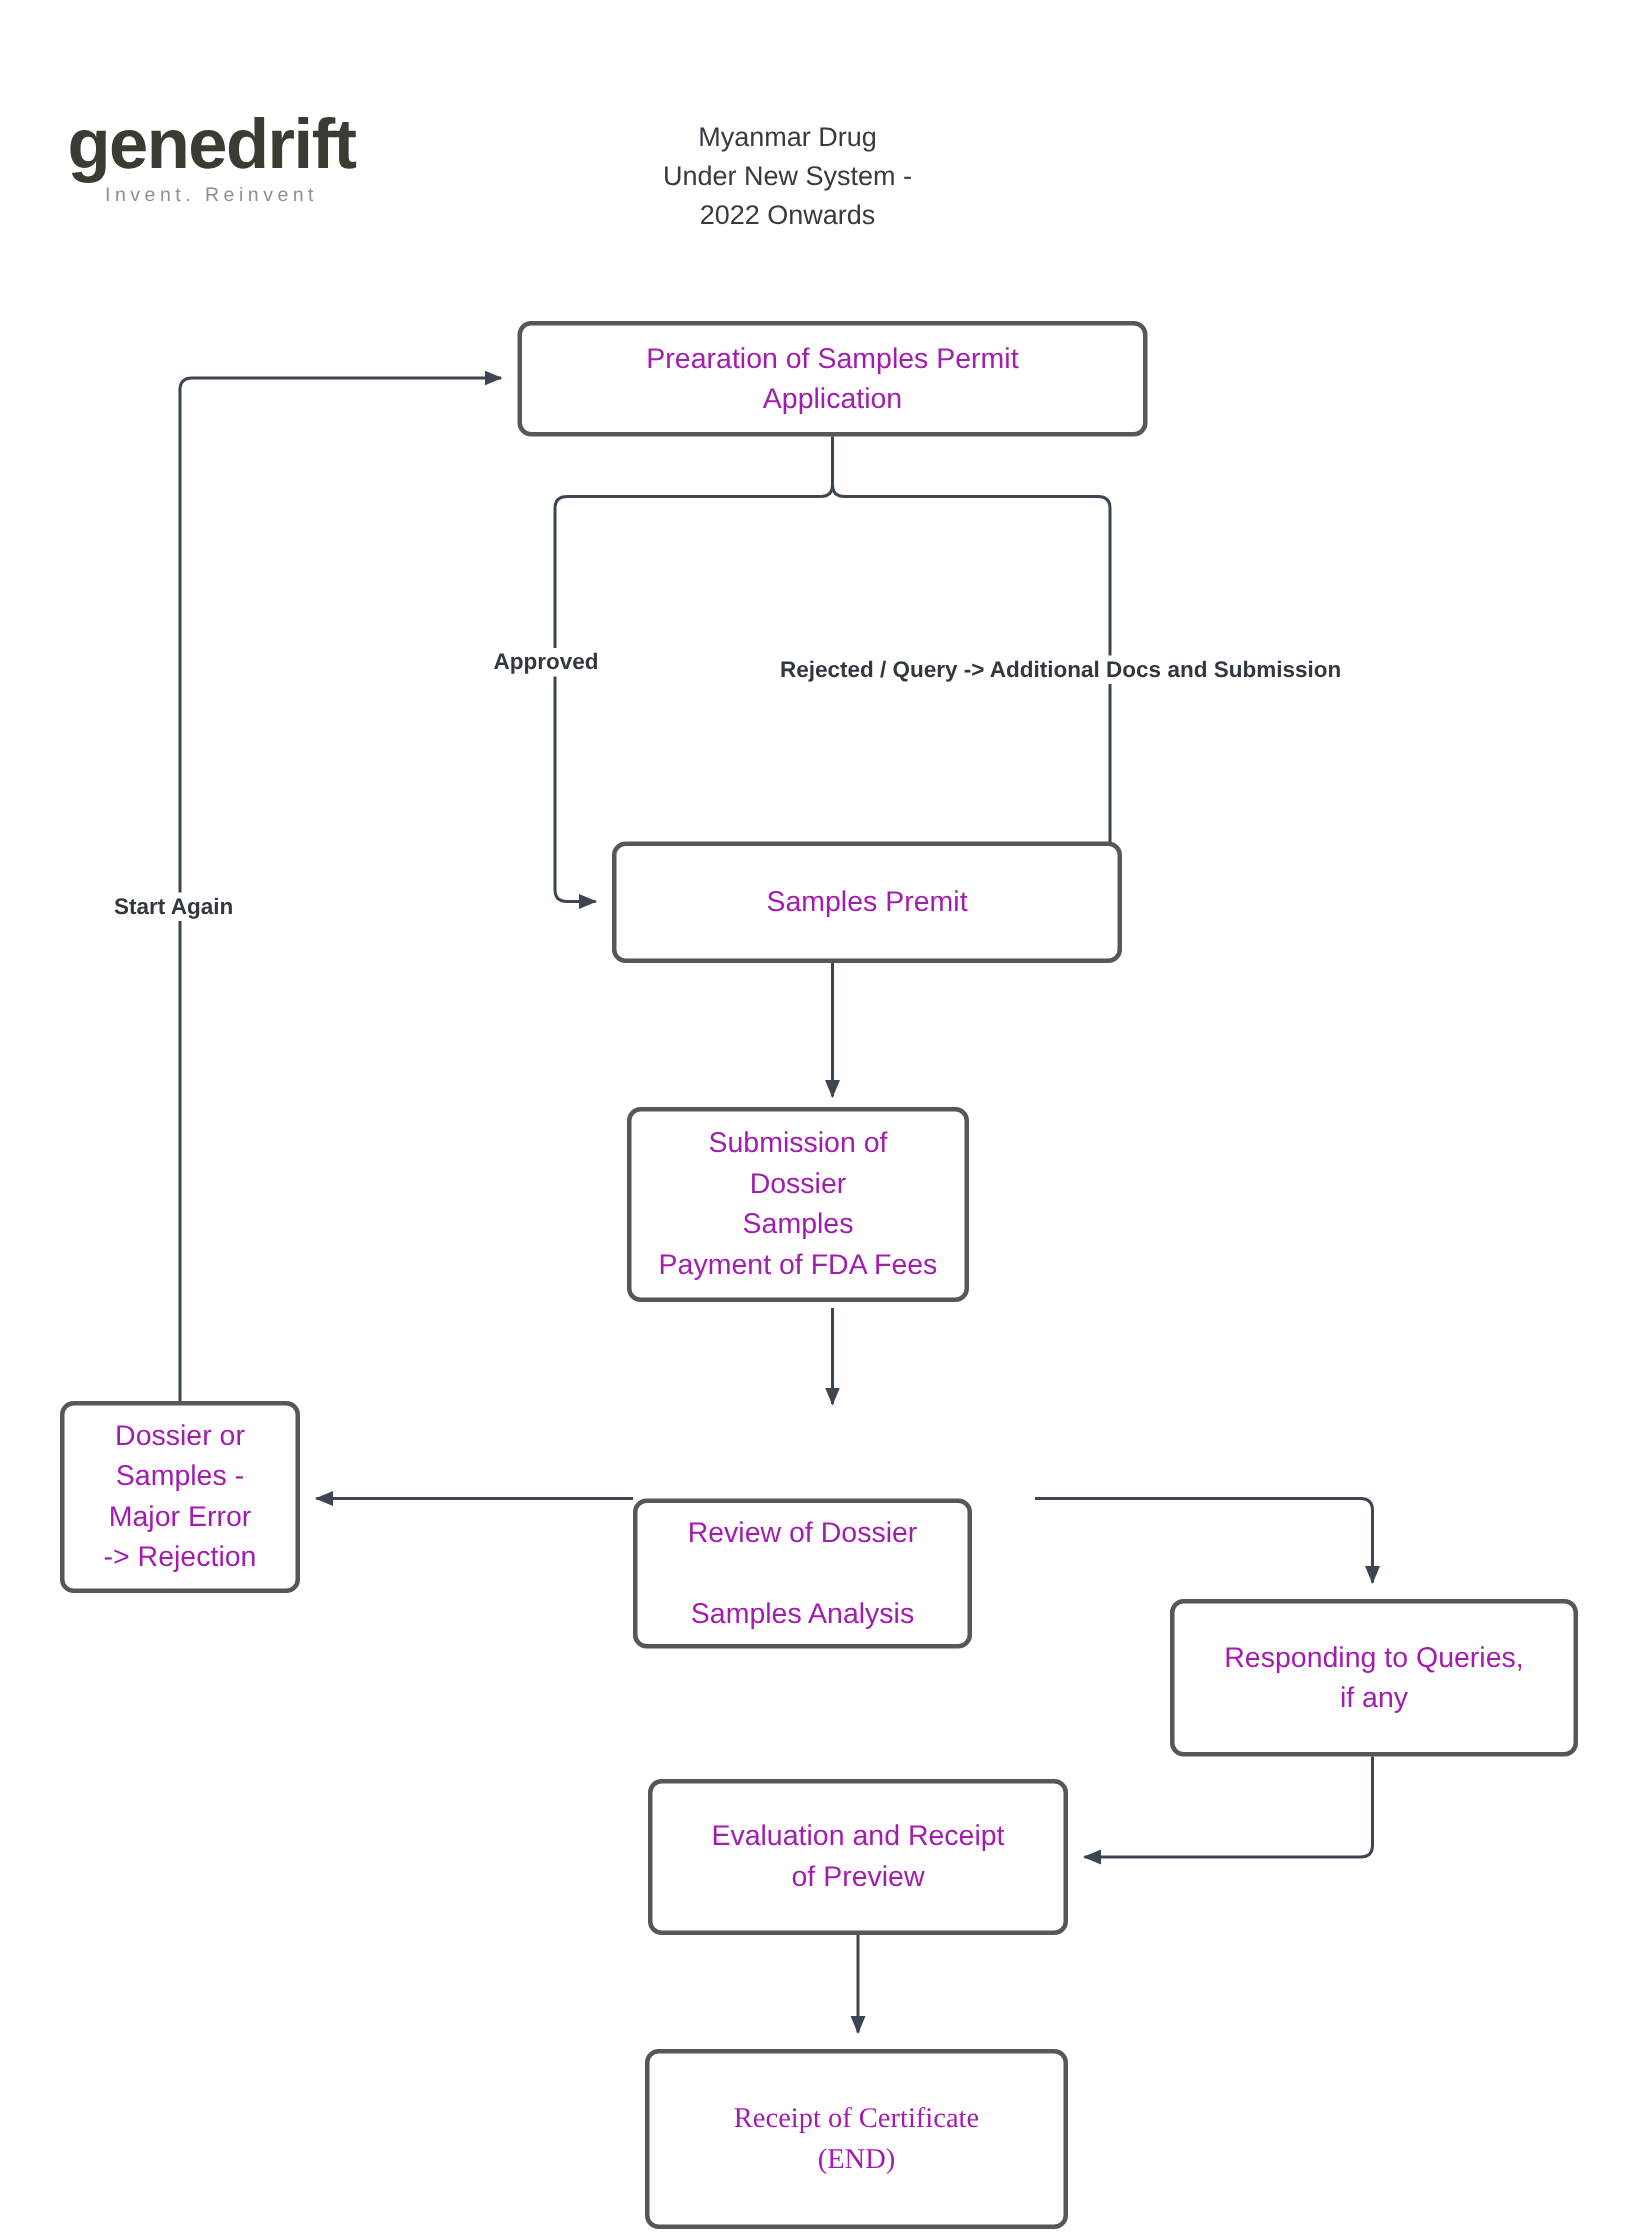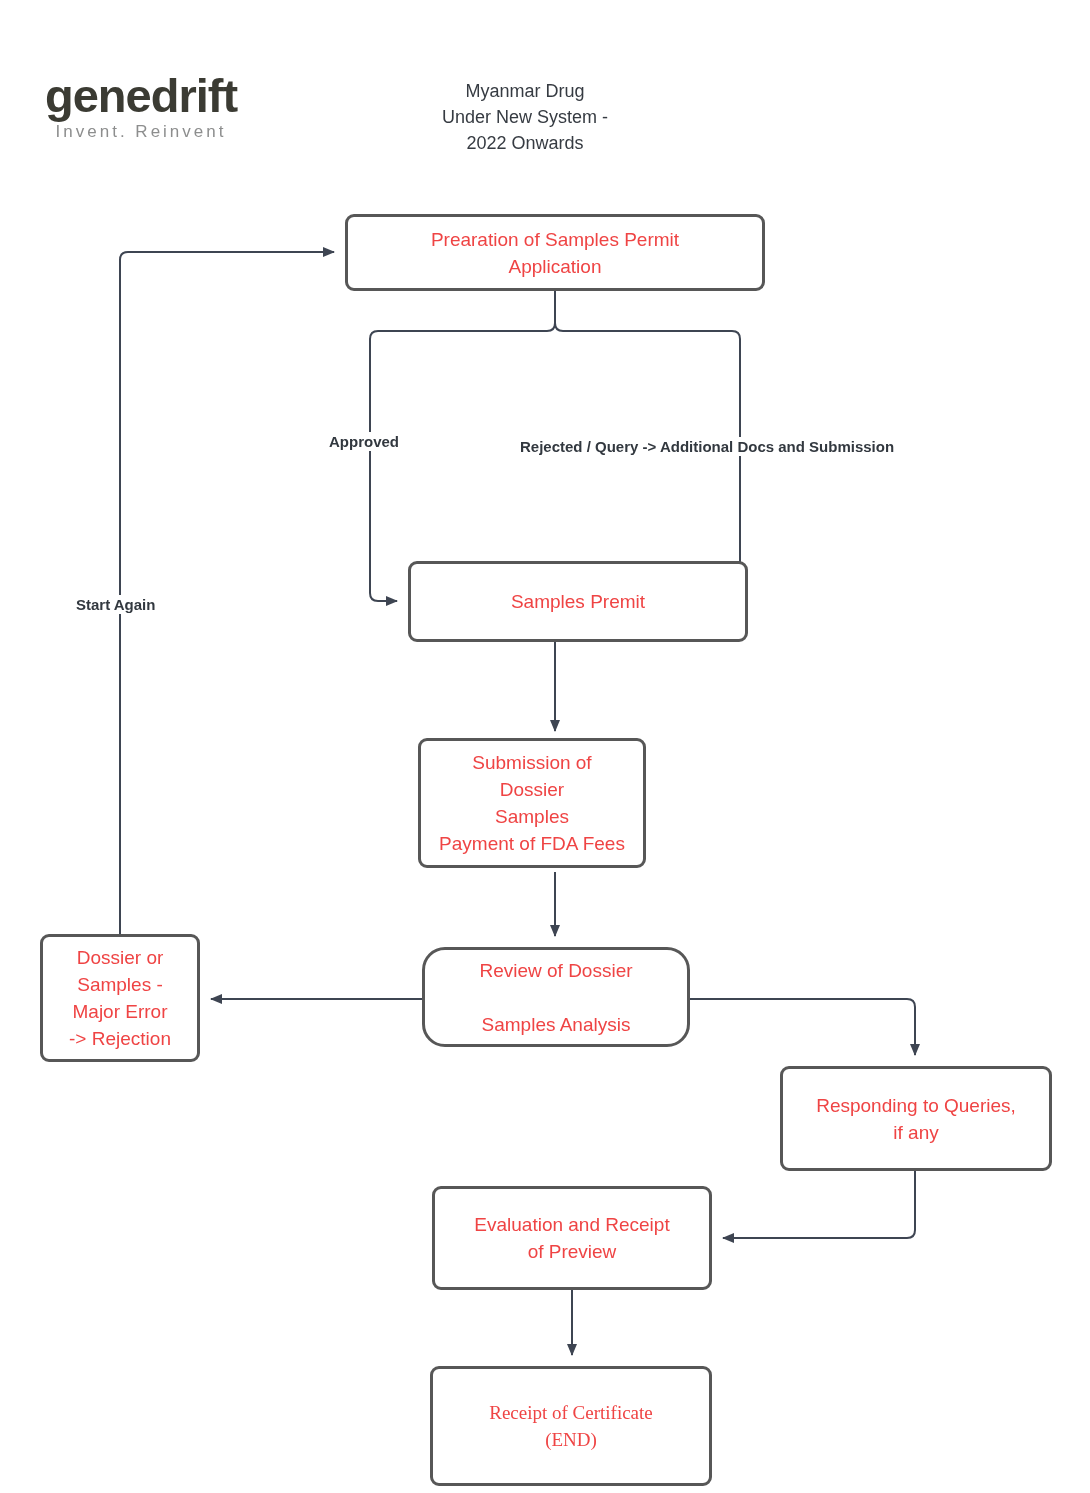--- a/index.html
+++ b/index.html
@@ -32,7 +32,7 @@
     color: #3b3b33;
   }
   .logo-tagline {
-    font-size: 17px;
+    font-size: 13px;
     letter-spacing: 3px;
     color: #8d8e8e;
     margin-top: 0px;

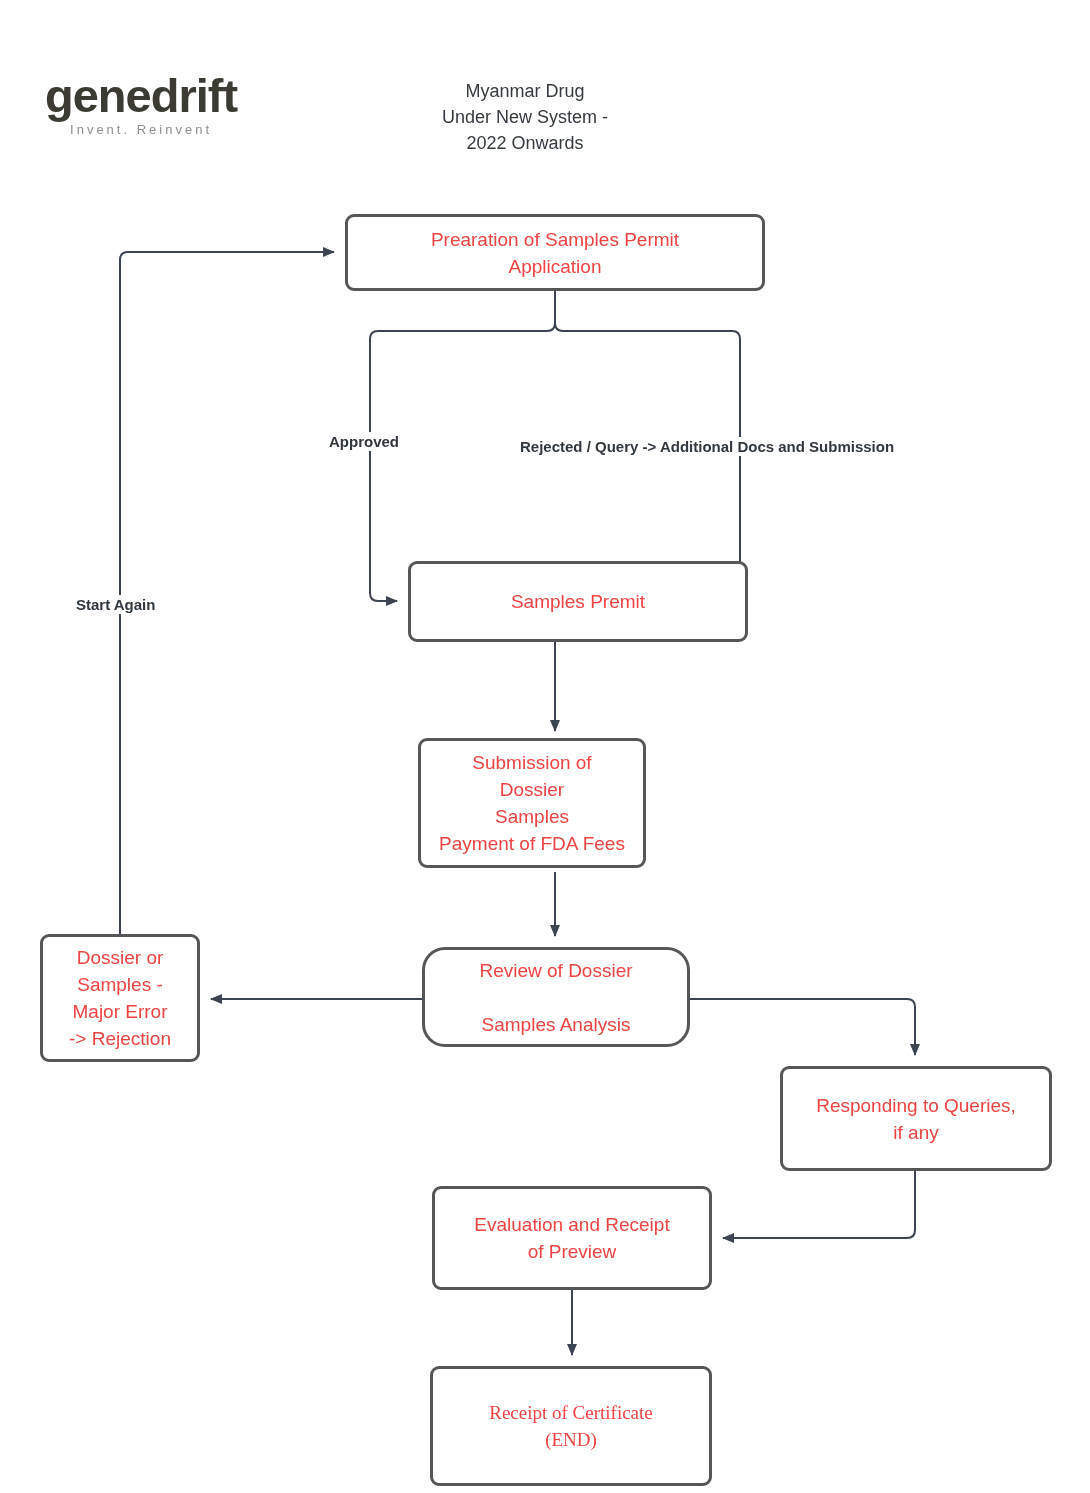--- a/index.html
+++ b/index.html
@@ -59,7 +59,7 @@
     text-align: center;
     font-size: 19px;
     line-height: 27px;
-    color: #ef4444;
+    color: #a21caf;
     white-space: pre-line;
     padding: 20px 8px;
   }

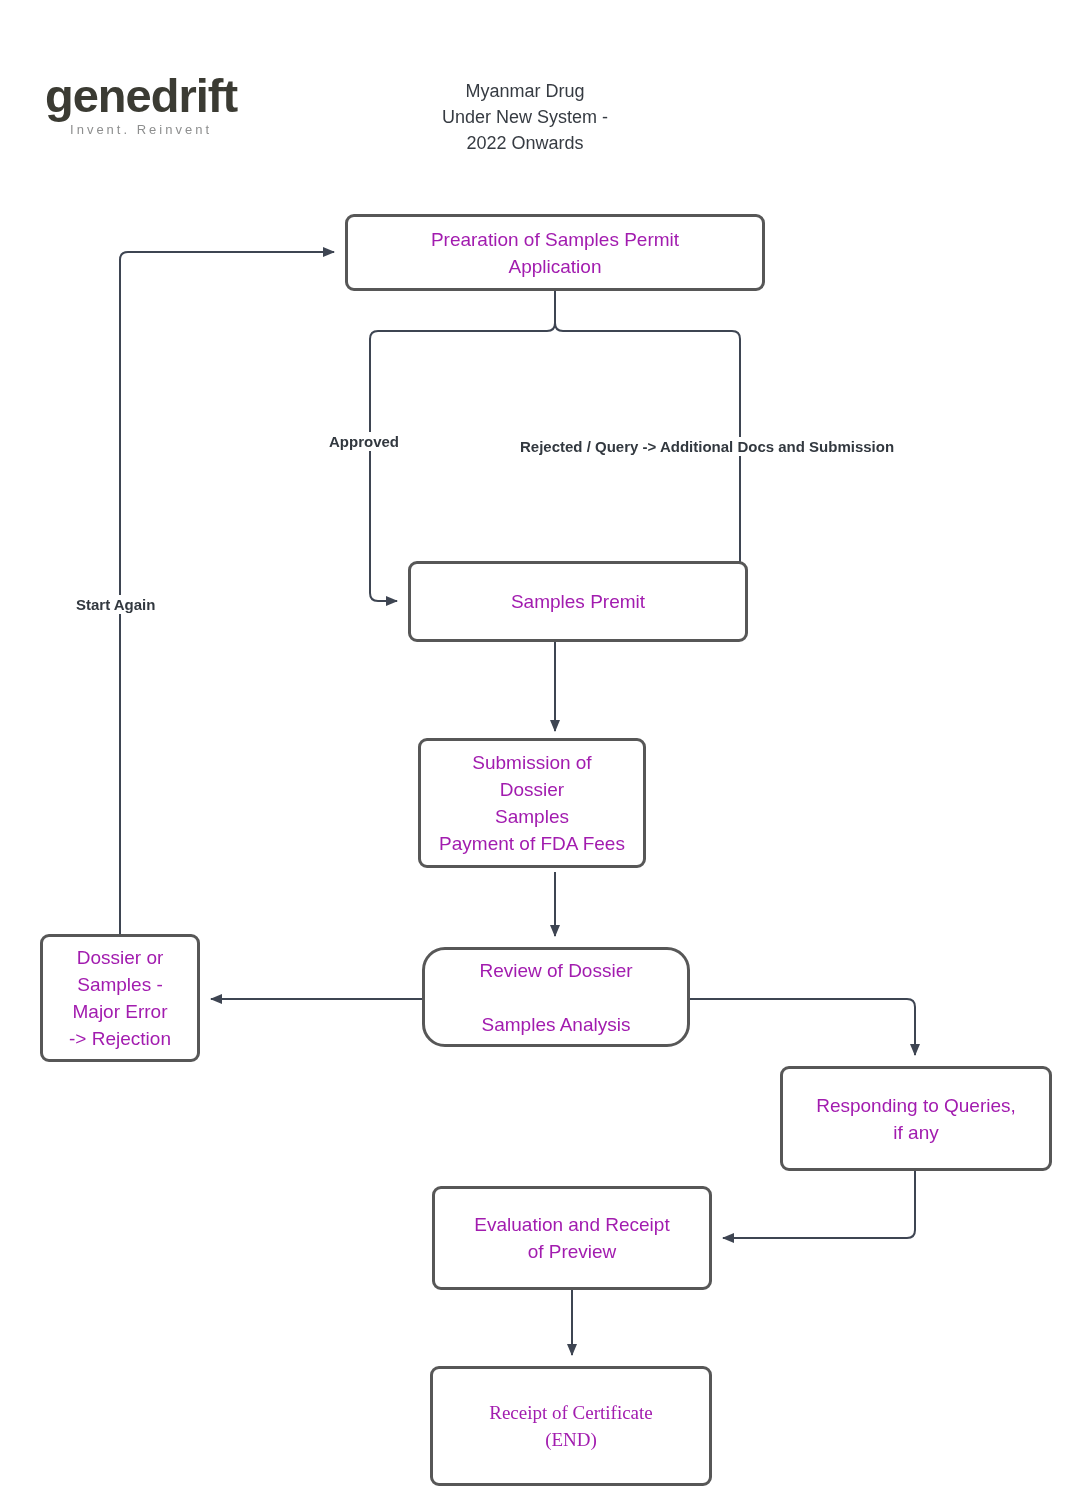--- a/index.html
+++ b/index.html
@@ -76,7 +76,7 @@
   .n-preparation   { left: 345px; top: 180px;  width: 420px; height: 77px; }
   .n-samples-permit{ left: 408px; top: 527px;  width: 340px; height: 81px; }
   .n-submission    { left: 418px; top: 704px;  width: 228px; height: 130px; }
-  .n-review        { left: 422px; top: 913px;  width: 268px; height: 100px; border-radius: 23px; }
+  .n-review        { left: 422px; top: 965px;  width: 226px; height: 100px; }
   .n-rejection     { left: 40px;  top: 900px;  width: 160px; height: 128px; }
   .n-responding    { left: 780px; top: 1032px; width: 272px; height: 105px; }
   .n-evaluation    { left: 432px; top: 1152px; width: 280px; height: 104px; }

